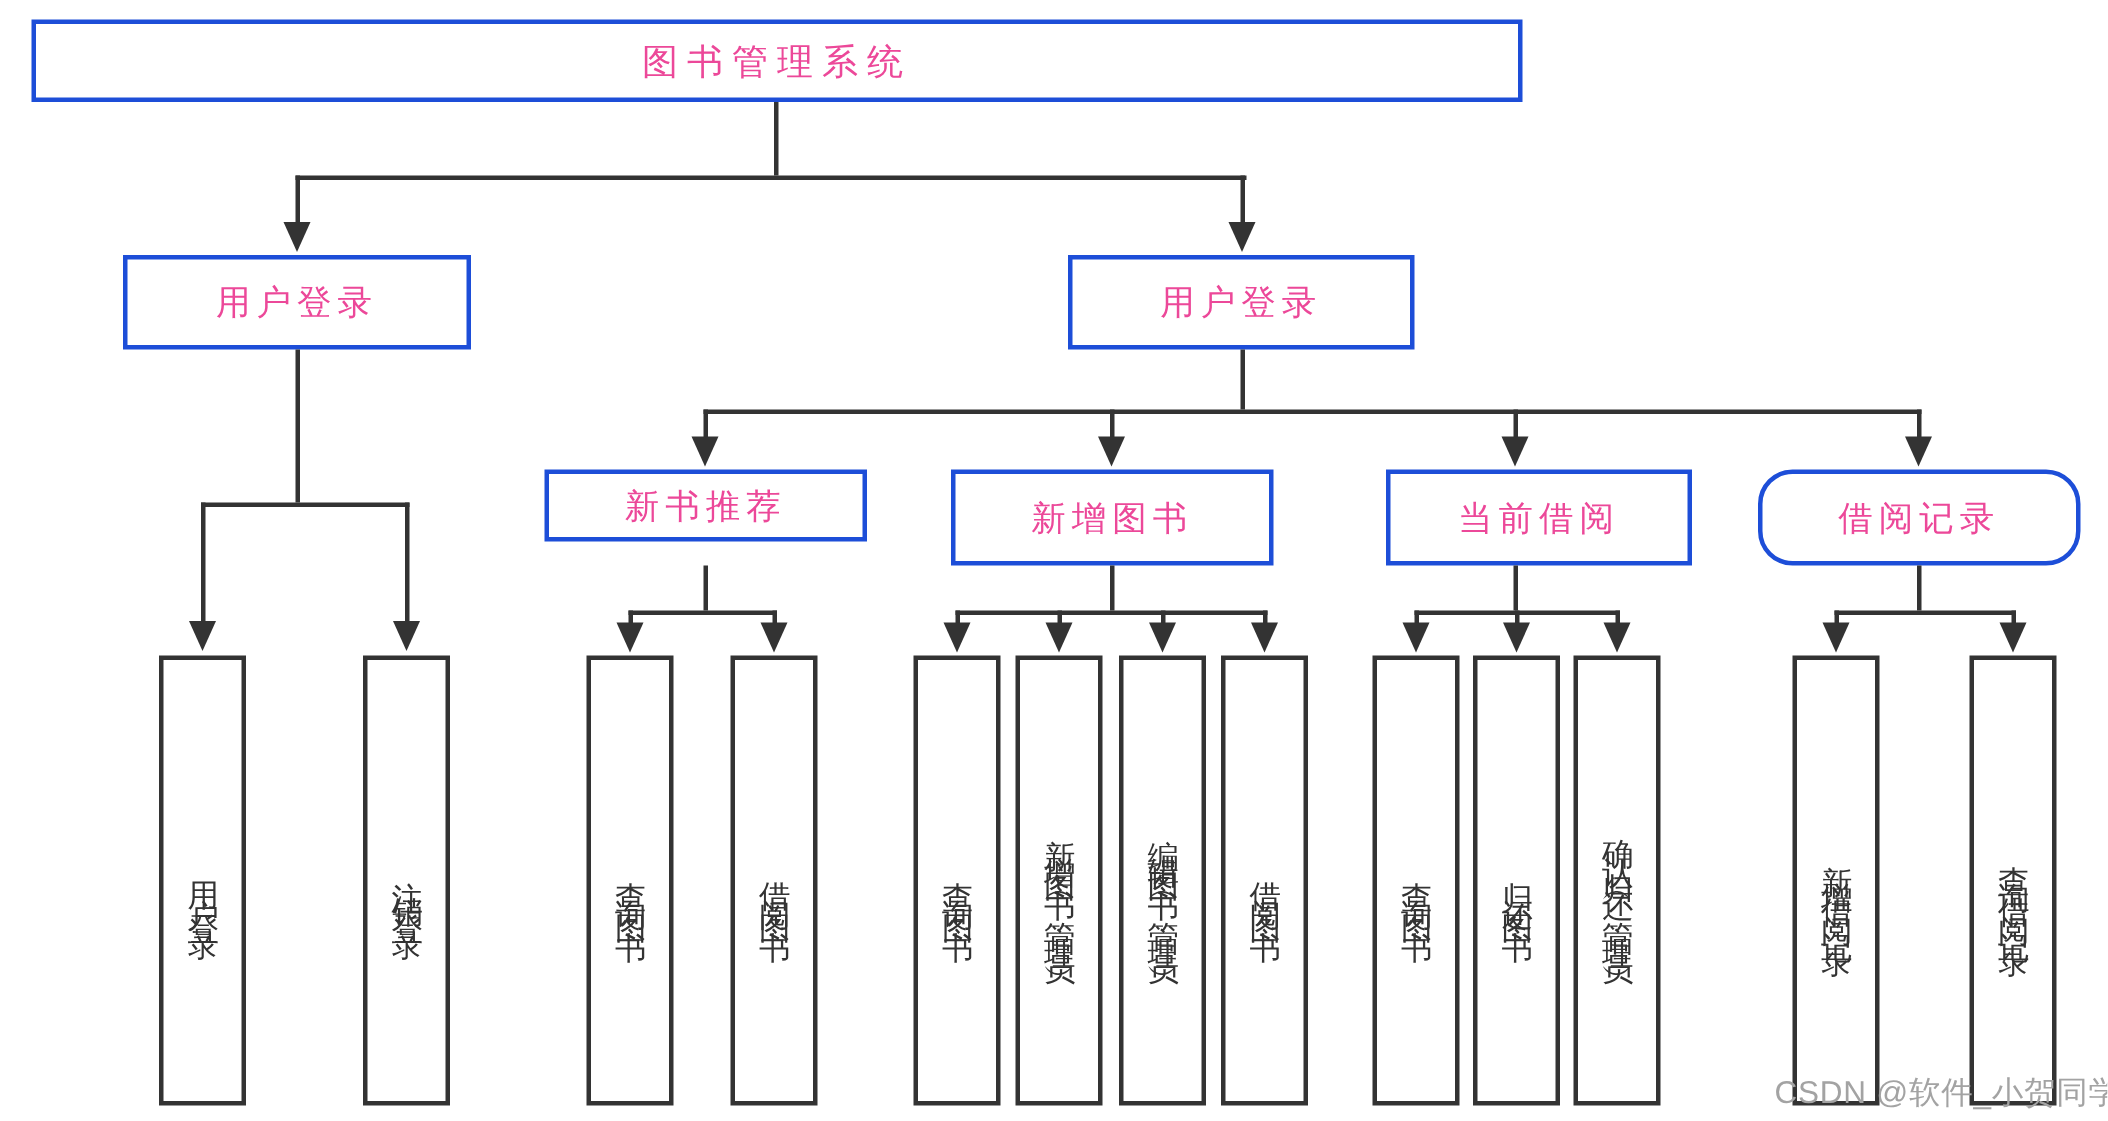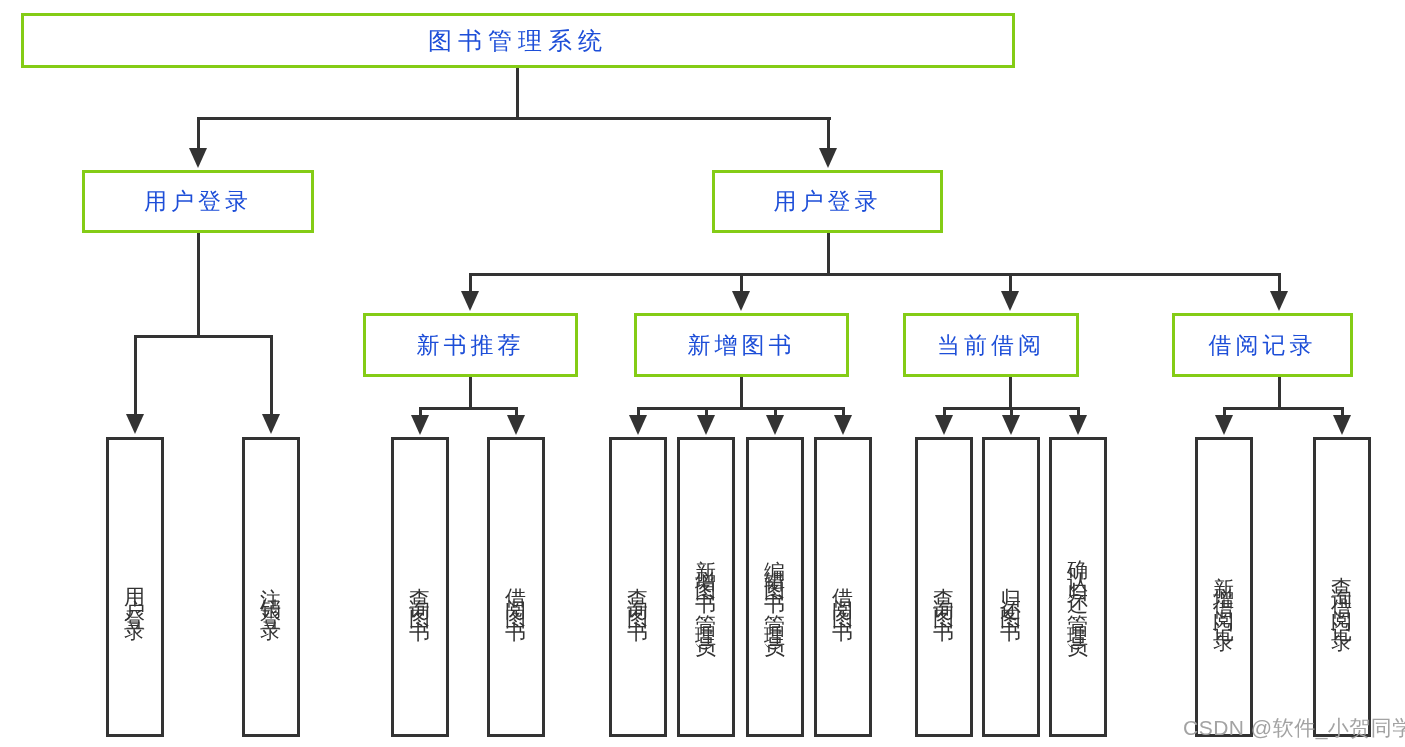--- a/index.html
+++ b/index.html
@@ -8,9 +8,9 @@
     font-family:"Liberation Sans","DejaVu Sans",sans-serif;color:#333;
   }
   .box{
-    position:absolute;box-sizing:border-box;border:3px solid #84cc16;background:#fff;
+    position:absolute;box-sizing:border-box;border:3px solid #1d4ed8;background:#fff;
     display:flex;align-items:center;justify-content:center;
-    font-size:23px;letter-spacing:4px;color:#1d4ed8;white-space:nowrap;
+    font-size:23px;letter-spacing:4px;color:#ec4899;white-space:nowrap;
   }
   .root{font-size:24px;letter-spacing:6px;}
   .leaf{

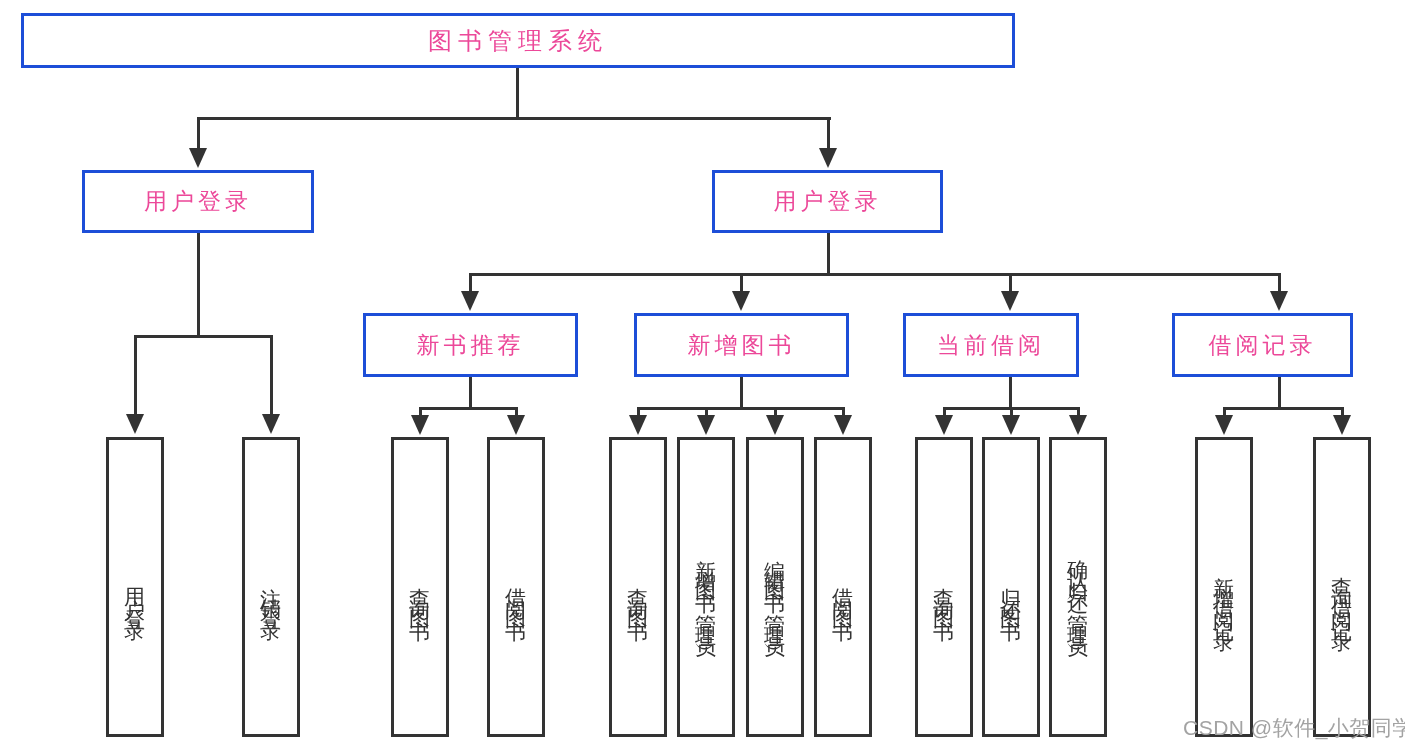--- a/index.html
+++ b/index.html
@@ -72,7 +72,7 @@
   <div class="vline" style="left:1278px;top:273px;height:20px;"></div>
   <div class="ahead" style="left:1270px;top:291px;"></div>
 
-  <div class="box" style="left:363px;top:313px;width:215px;height:64px;">
+  <div class="box" style="left:363px;top:313px;width:215px;height:48px;">
     <span>新书推荐</span>
   </div>
   <div class="box" style="left:634px;top:313px;width:215px;height:64px;">

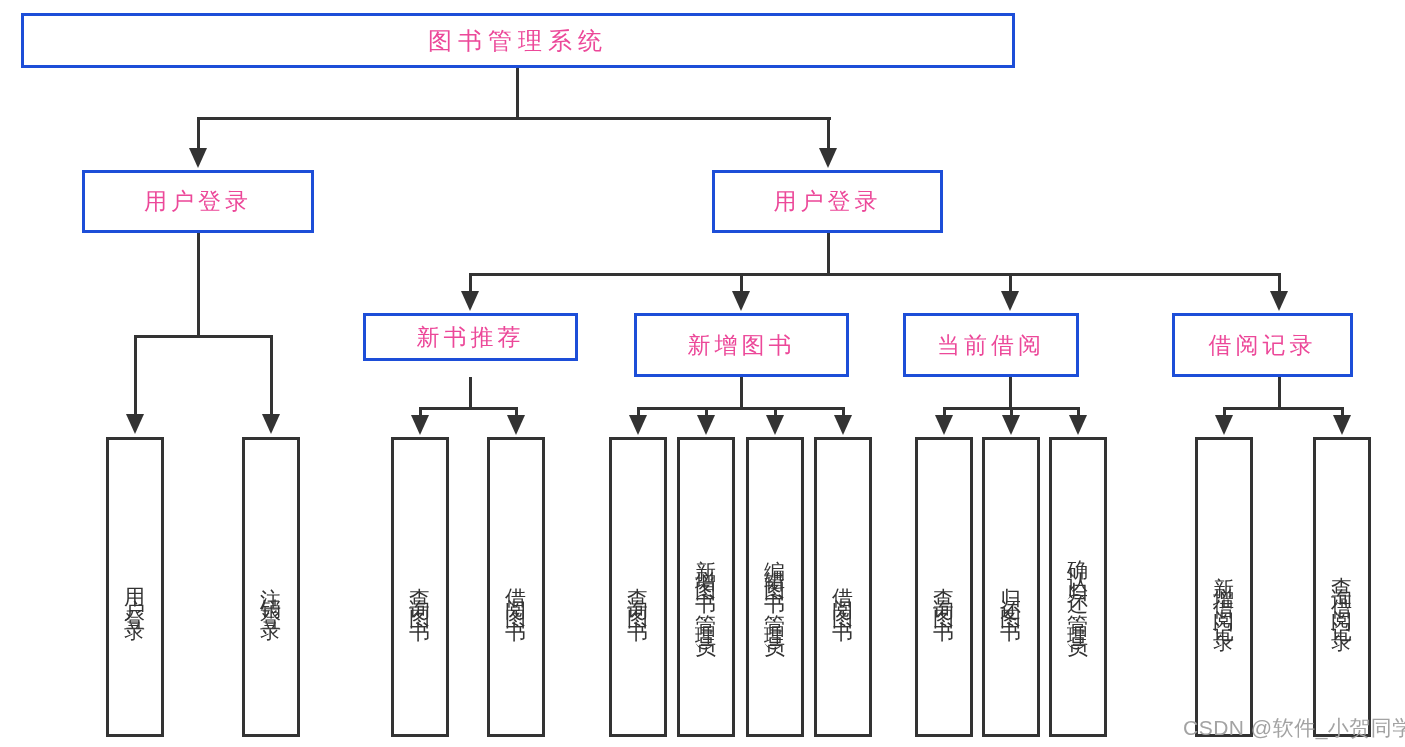--- a/index.html
+++ b/index.html
@@ -78,7 +78,7 @@
   <div class="box" style="left:634px;top:313px;width:215px;height:64px;">
     <span>新增图书</span>
   </div>
-  <div class="box" style="left:903px;top:313px;width:176px;height:64px;">
+  <div class="box" style="left:924px;top:313px;width:204px;height:64px;">
     <span>当前借阅</span>
   </div>
   <div class="box" style="left:1172px;top:313px;width:181px;height:64px;">

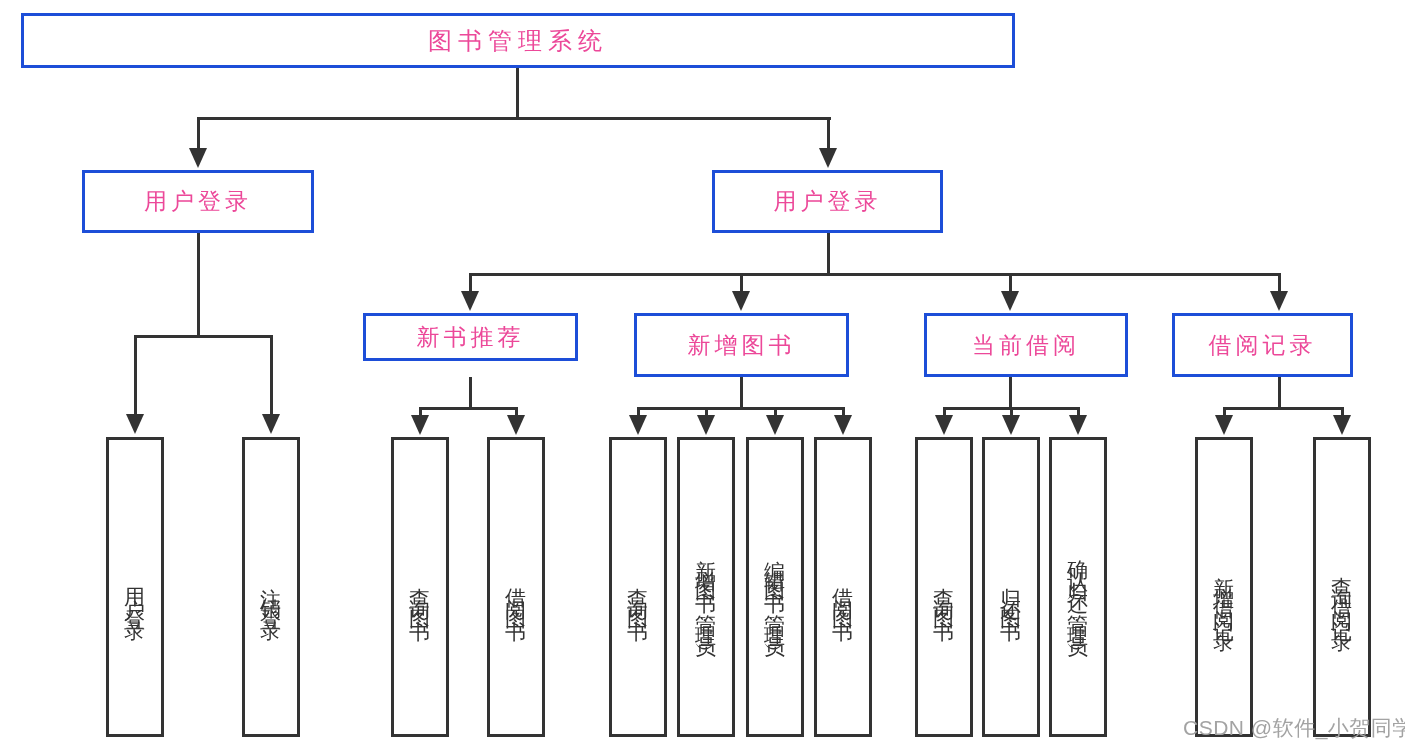--- a/index.html
+++ b/index.html
@@ -81,7 +81,7 @@
   <div class="box" style="left:924px;top:313px;width:204px;height:64px;">
     <span>当前借阅</span>
   </div>
-  <div class="box" style="left:1172px;top:313px;width:181px;height:64px;">
+  <div class="box" style="left:1172px;top:313px;width:215px;height:64px;border-radius:23px;">
     <span>借阅记录</span>
   </div>
 

